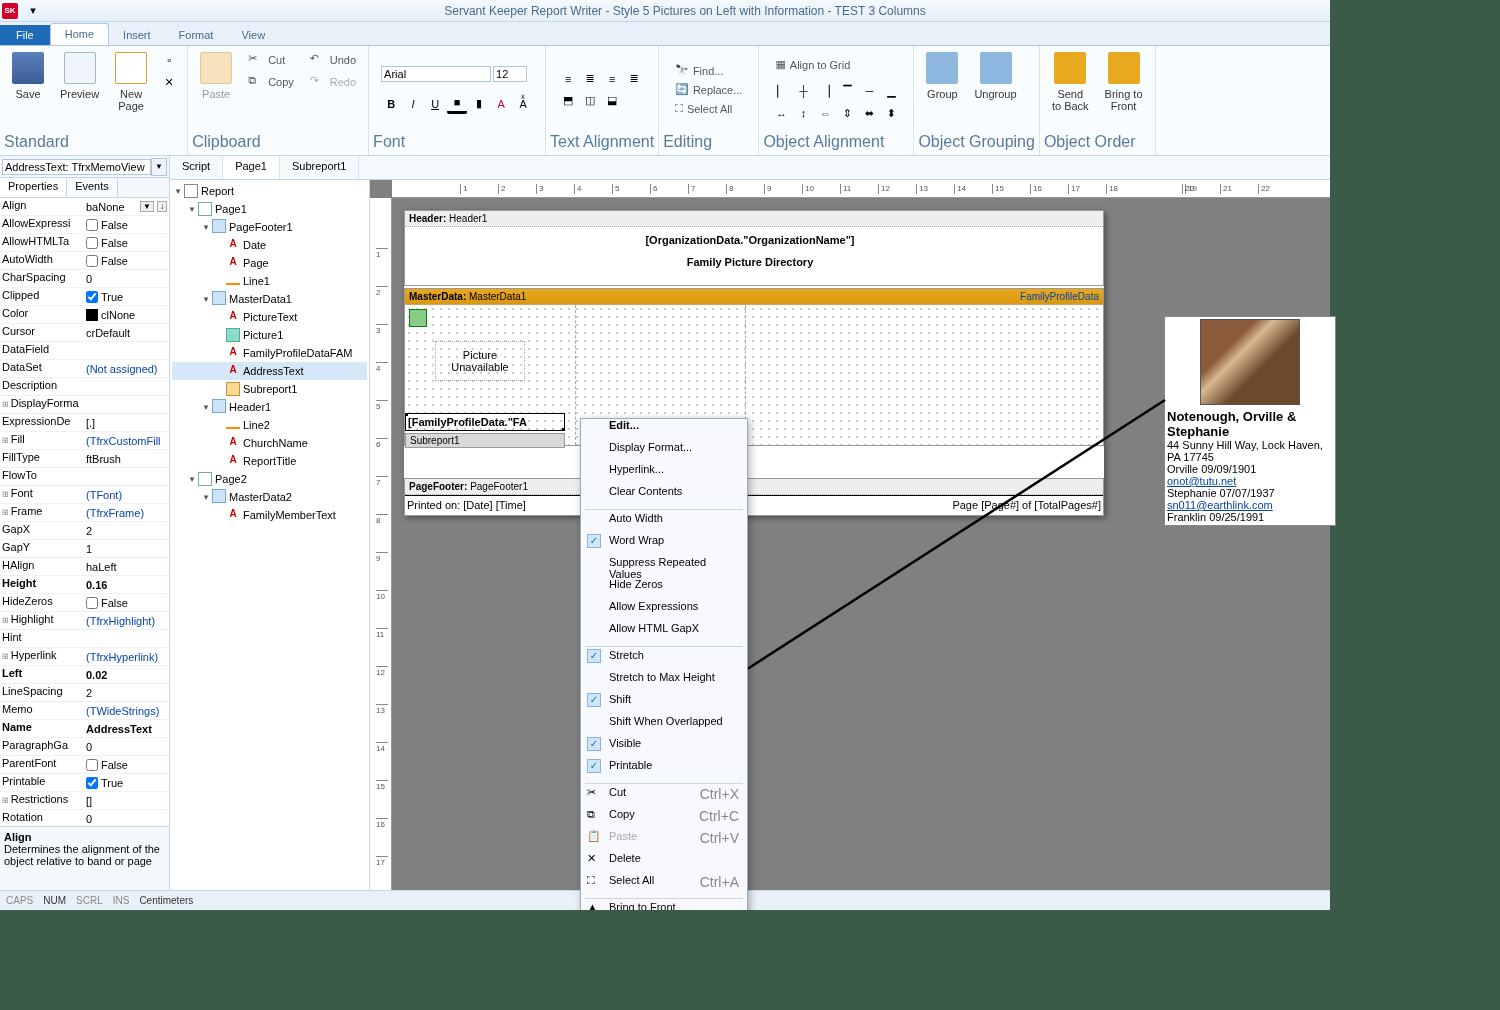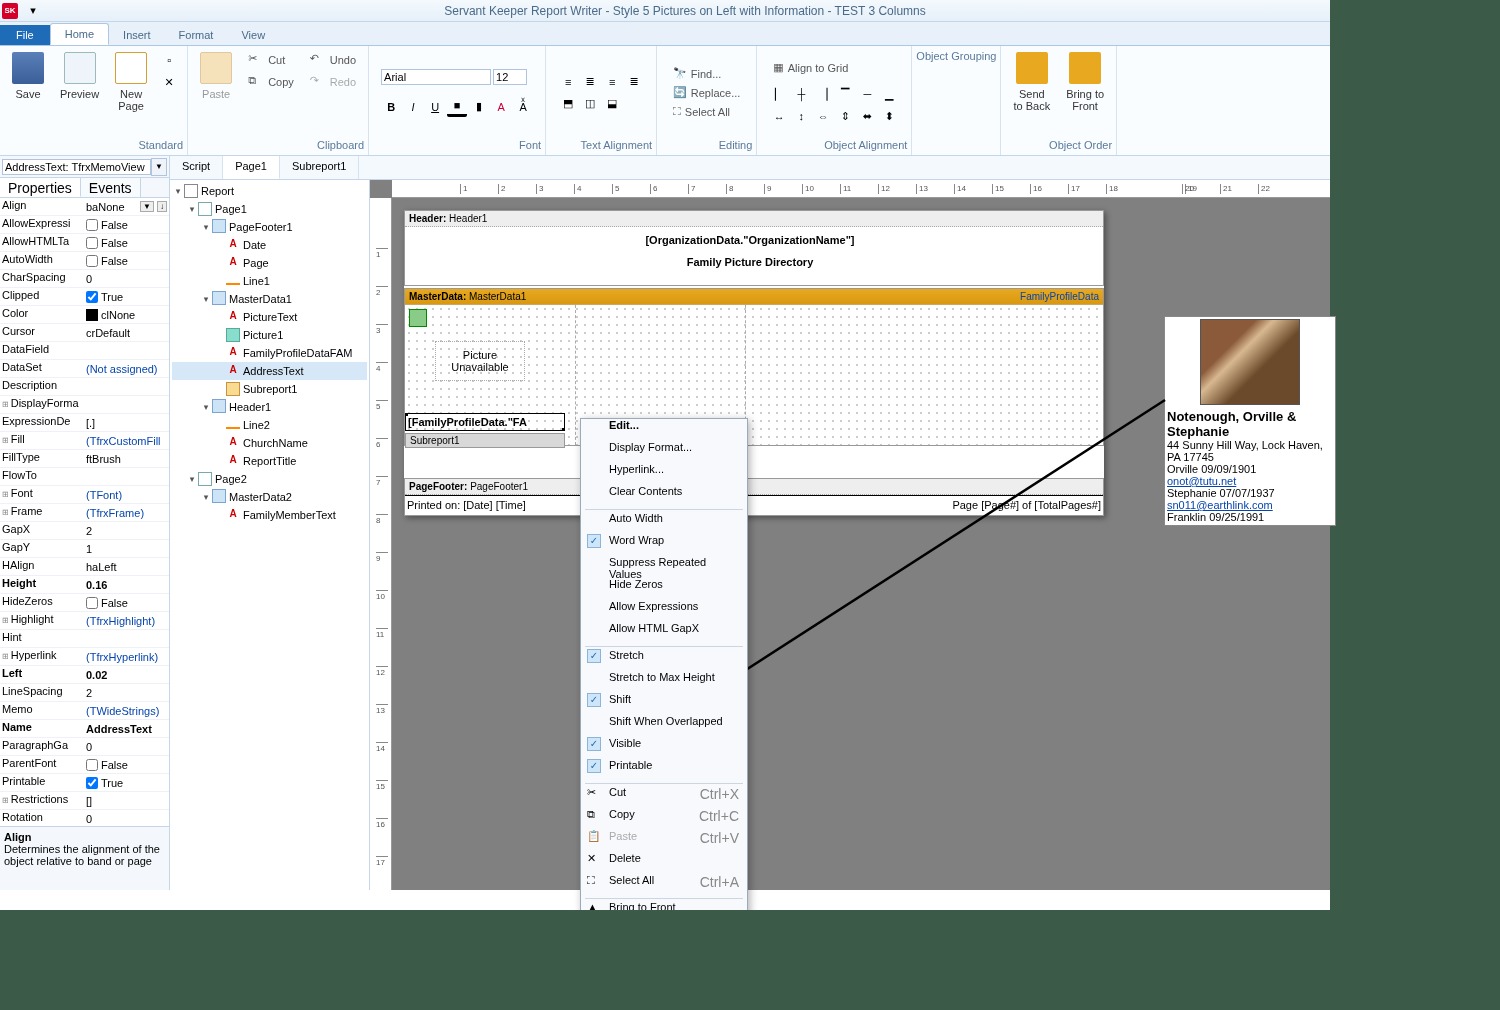--- a/index.html
+++ b/index.html
@@ -291,6 +291,16 @@
     <div class="ribbon-group-label">Object Alignment</div>
   </div>
   <div class="ribbon-group">
+    <div class="ribbon-group-body">
+      <div class="big-btn">
+              <span class="icon ico arrow"></span>
+              <span class="lbl">Group</span>
+            </div>
+      <div class="big-btn">
+              <span class="icon ico arrow"></span>
+              <span class="lbl">Ungroup</span>
+            </div>
+    </div>
     <div class="ribbon-group-label">Object Grouping</div>
   </div>
   <div class="ribbon-group">

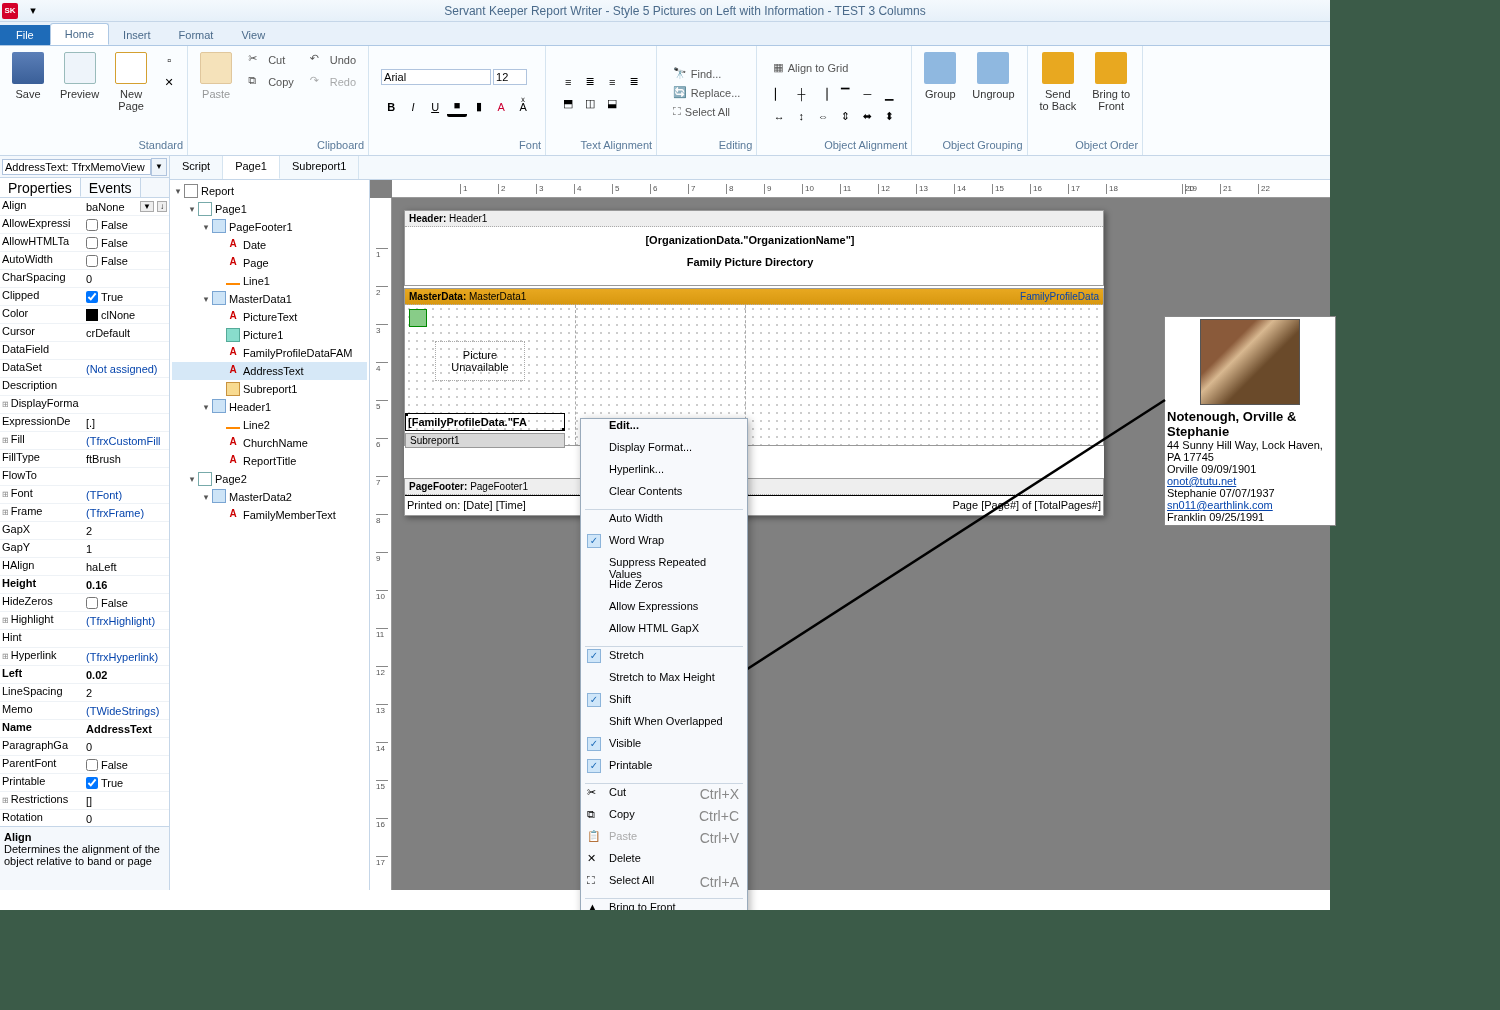--- a/index.html
+++ b/index.html
@@ -23,7 +23,7 @@
 .ribbon { height: 110px; background: #fafdff; border-bottom: 1px solid #c5d6e8; display: flex; }
 .ribbon-group { border-right: 1px solid #d5e4f0; display: flex; flex-direction: column; padding: 2px 4px; }
 .ribbon-group-body { flex: 1; display: flex; align-items: flex-start; }
-.ribbon-group-label { text-align: right; font-size: 11px; color: #5a7a9a; padding: 2px 0; }
+.ribbon-group-label { text-align: left; font-size: 16px; color: #5a7a9a; padding: 2px 0; }
 .big-btn { display: flex; flex-direction: column; align-items: center; padding: 4px 8px; min-width: 44px; }
 .big-btn .icon { width: 32px; height: 32px; margin-bottom: 4px; }
 .big-btn .lbl { font-size: 11px; color: #333; text-align: center; line-height: 1.1; }

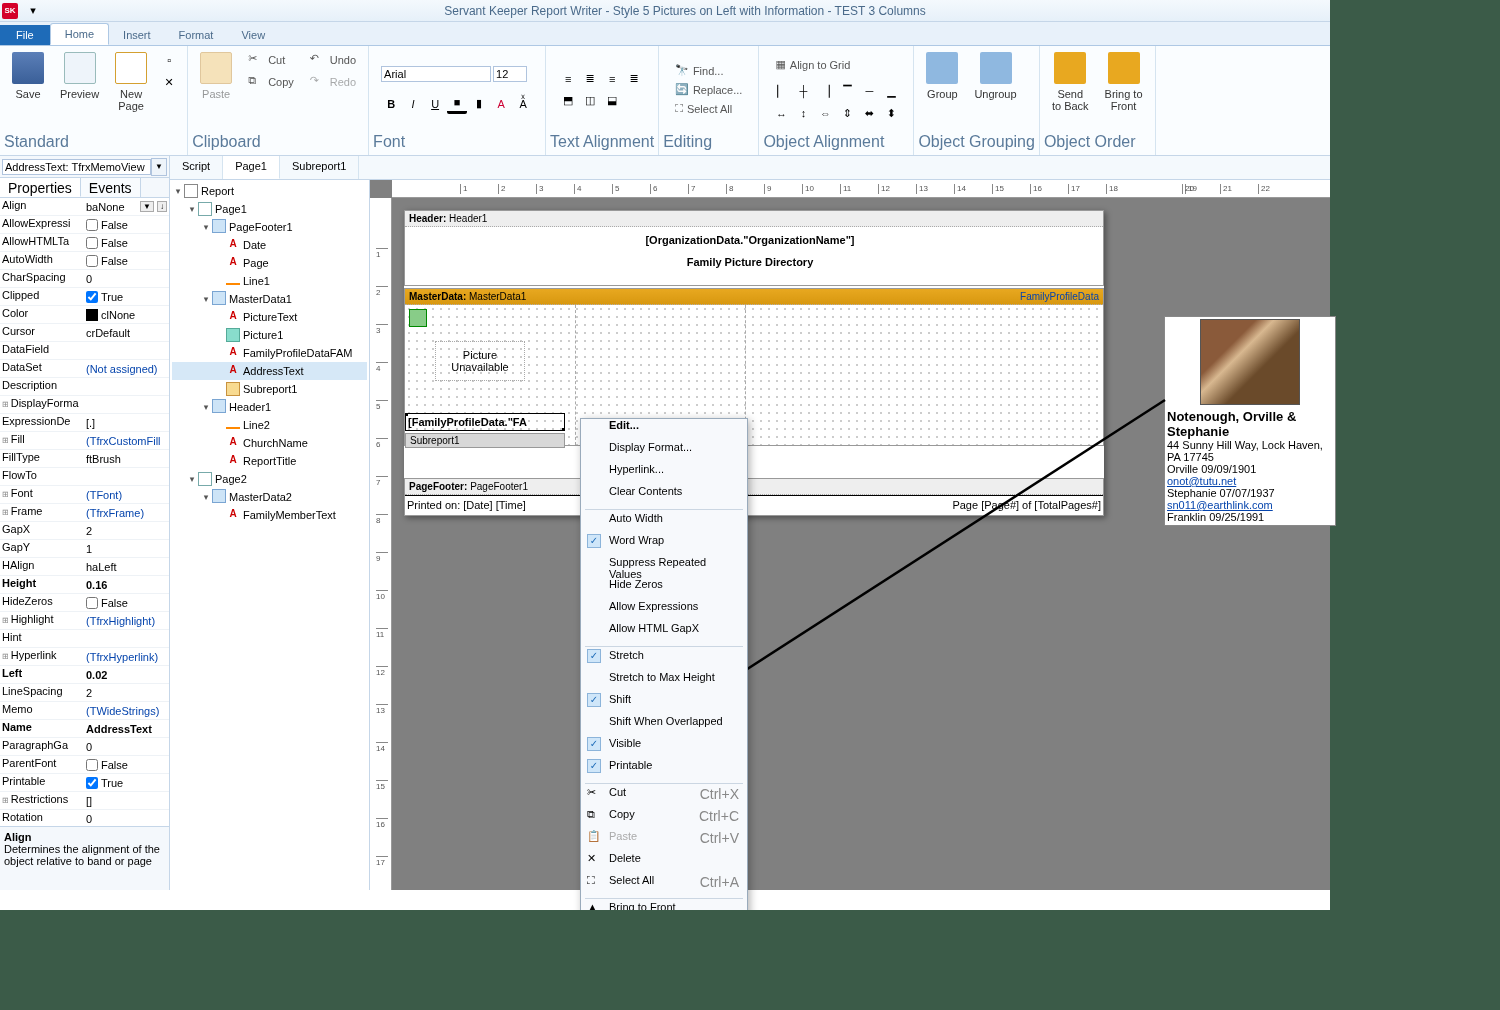--- a/index.html
+++ b/index.html
@@ -49,7 +49,7 @@
 .obj-selector input { flex: 1; border: 1px solid #b0c4de; font-size: 11px; padding: 1px 2px; background: #fff; }
 .obj-selector .drop { width: 16px; height: 18px; border: 1px solid #b0c4de; background: #eef4fa; text-align: center; font-size: 8px; line-height: 16px; }
 .prop-tabs { display: flex; height: 20px; border-bottom: 1px solid #c5d6e8; }
-.prop-tab { padding: 2px 8px; border-right: 1px solid #c5d6e8; background: #f8fbfe; cursor: default; font-size: 14px; }
+.prop-tab { padding: 2px 8px; border-right: 1px solid #c5d6e8; background: #f8fbfe; cursor: default; font-size: 11px; }
 .prop-tab:first-child { background: #fff; border-bottom: 1px solid #fff; }
 .prop-grid { flex: 1; overflow-y: auto; background: #fff; }
 .prop-row { display: flex; border-bottom: 1px solid #eef2f6; height: 18px; font-size: 11px; }

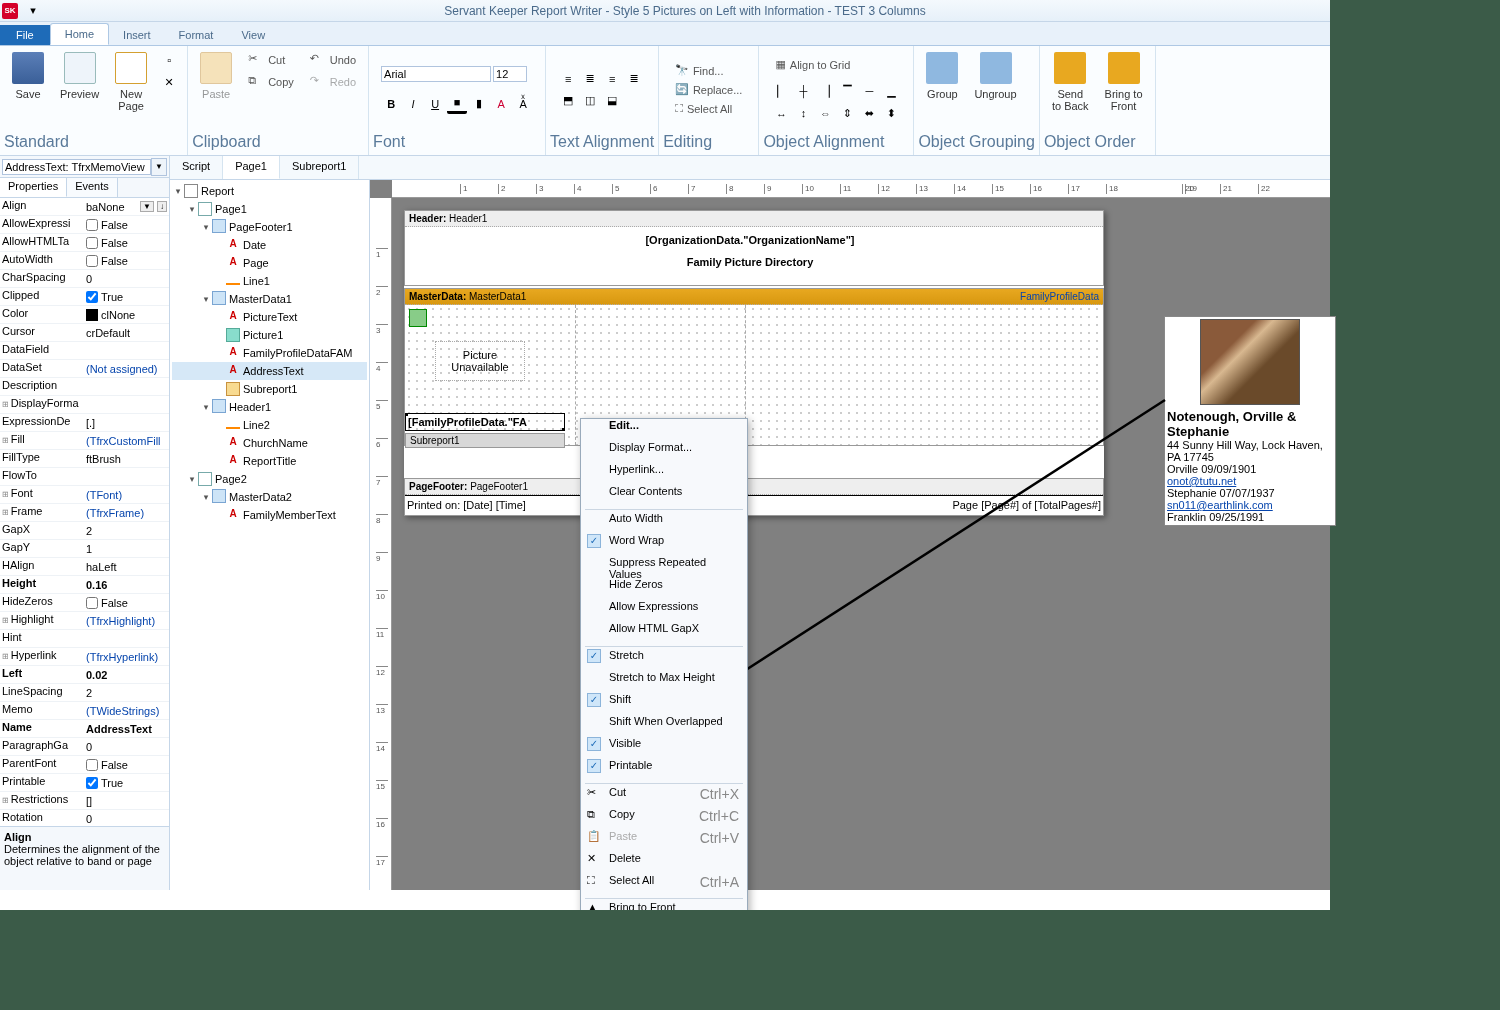--- a/index.html
+++ b/index.html
@@ -750,6 +750,13 @@
   </div>
 </div>
 
+<div class="status-bar">
+  <span>CAPS</span>
+  <span class="active">NUM</span>
+  <span>SCRL</span>
+  <span>INS</span>
+  <span class="active">Centimeters</span>
+</div>
 
 <div class="context-menu" id="cmenu">
         <div class="cm-item">

